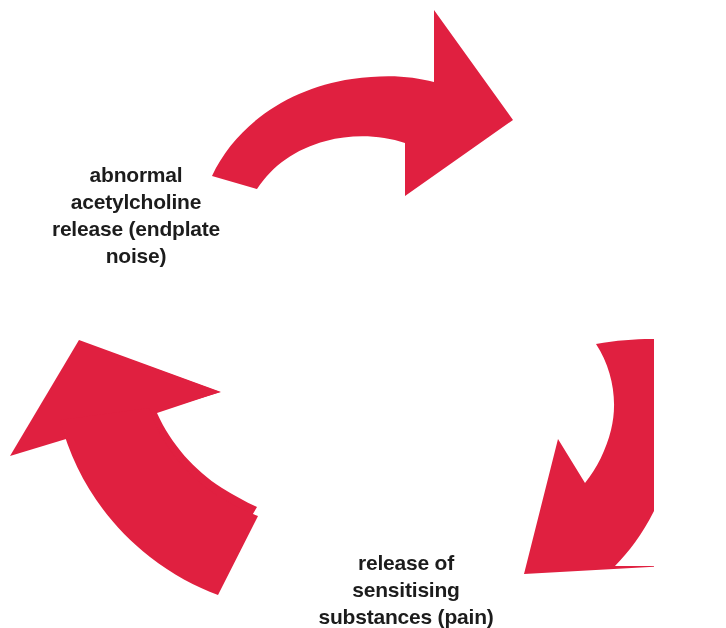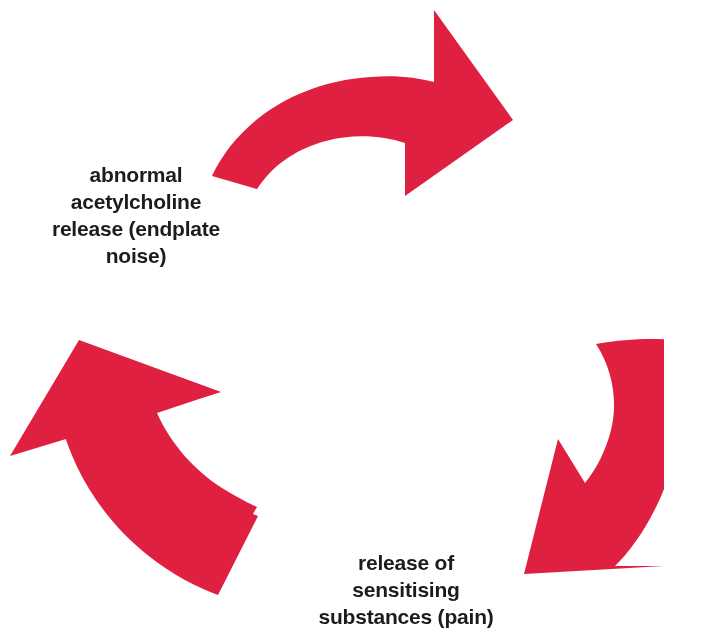--- a/index.html
+++ b/index.html
@@ -17,7 +17,6 @@
     height: 628px;
     background: #ffffff;
     overflow: hidden;
-    padding-left: 10px;
   }
   #cycle-svg {
     position: absolute;

